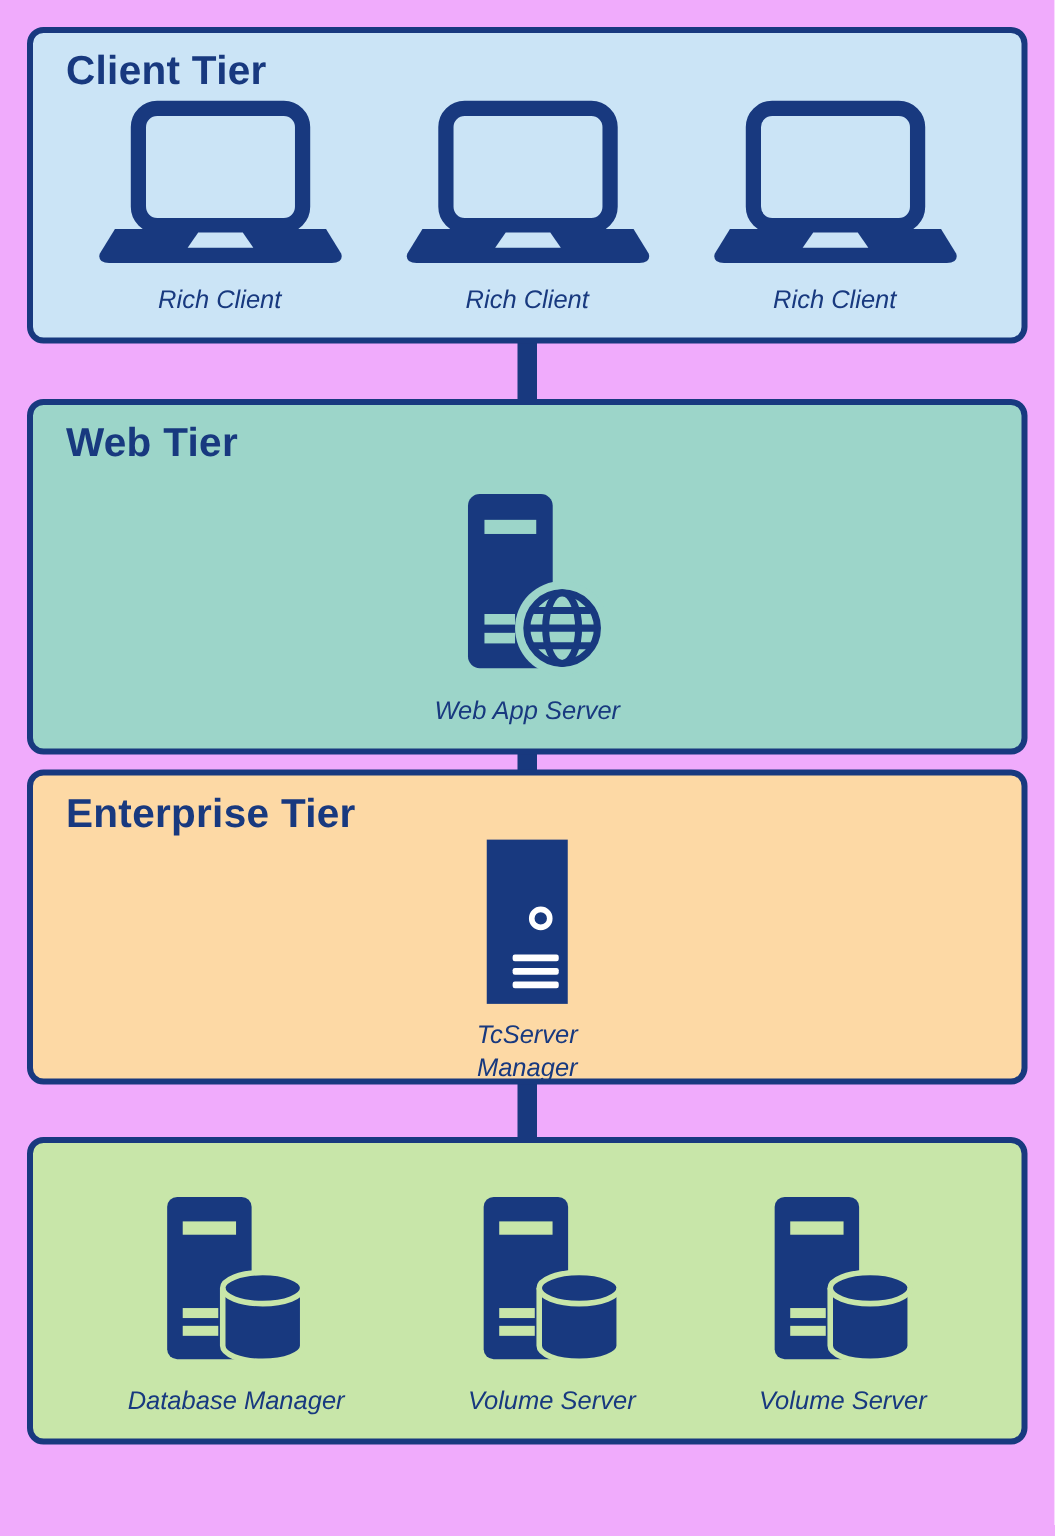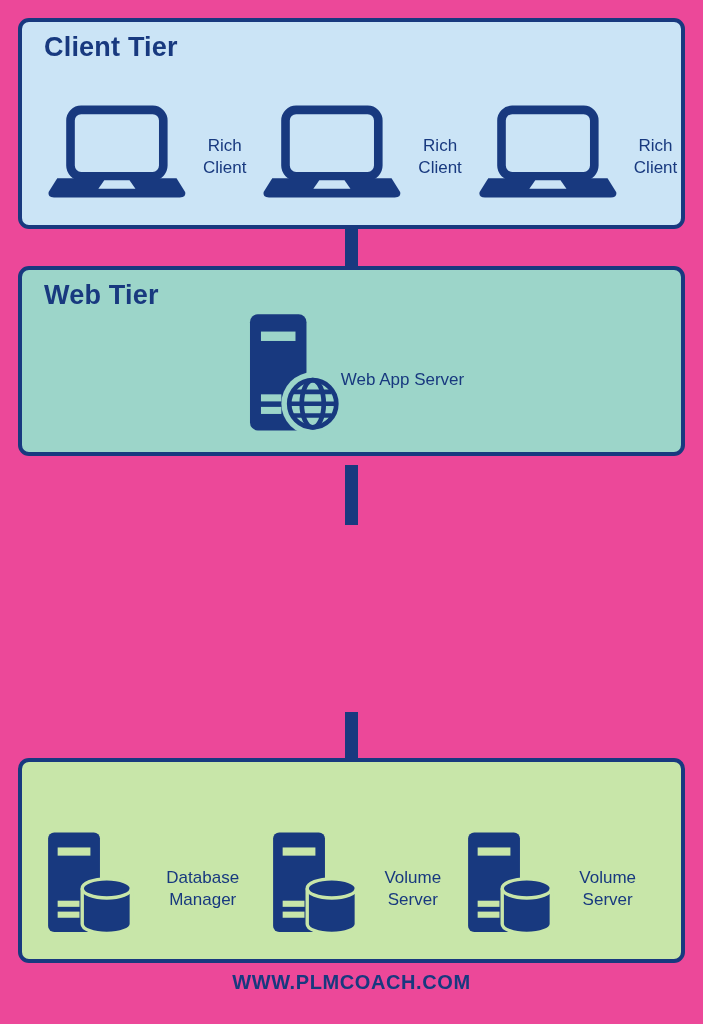--- a/index.html
+++ b/index.html
@@ -12,7 +12,7 @@
   .page{
     position:relative;
     width:703px;height:1024px;
-    background:#ec4899;
+    background:#f0abfc;
     overflow:hidden;
   }
   

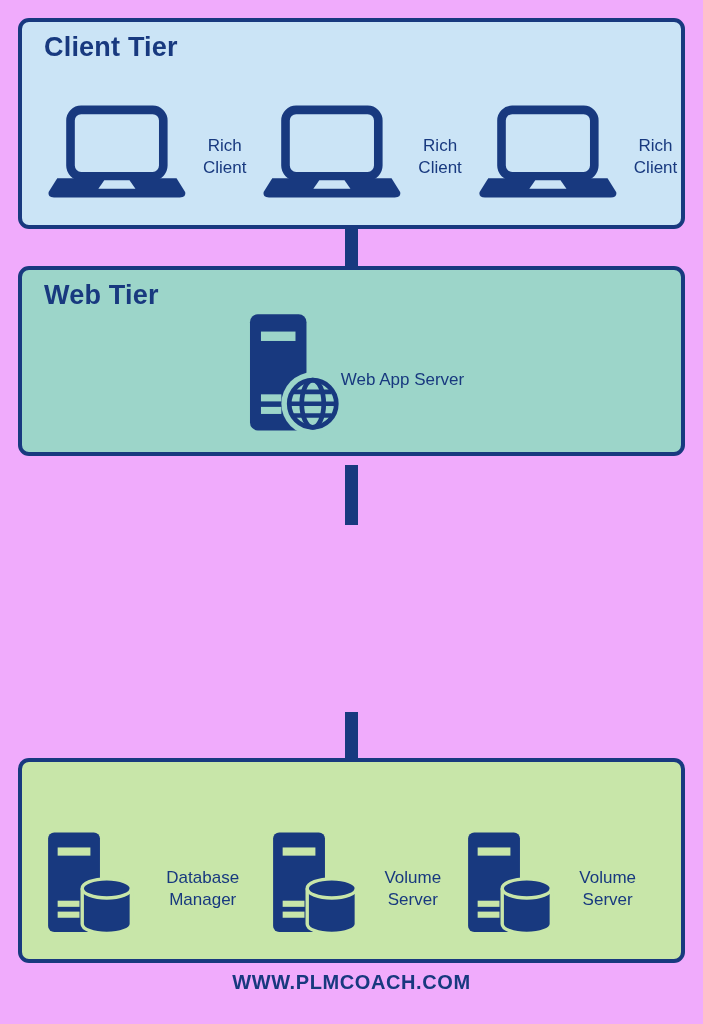--- a/index.html
+++ b/index.html
@@ -53,7 +53,7 @@
   }
   .items.single{justify-content:center;}
   .item{
-    display:flex;flex-direction:row;align-items:center;
+    display:flex;flex-direction:column;align-items:center;font-style:italic;
   }
   .node-label{
     margin-top:8px;

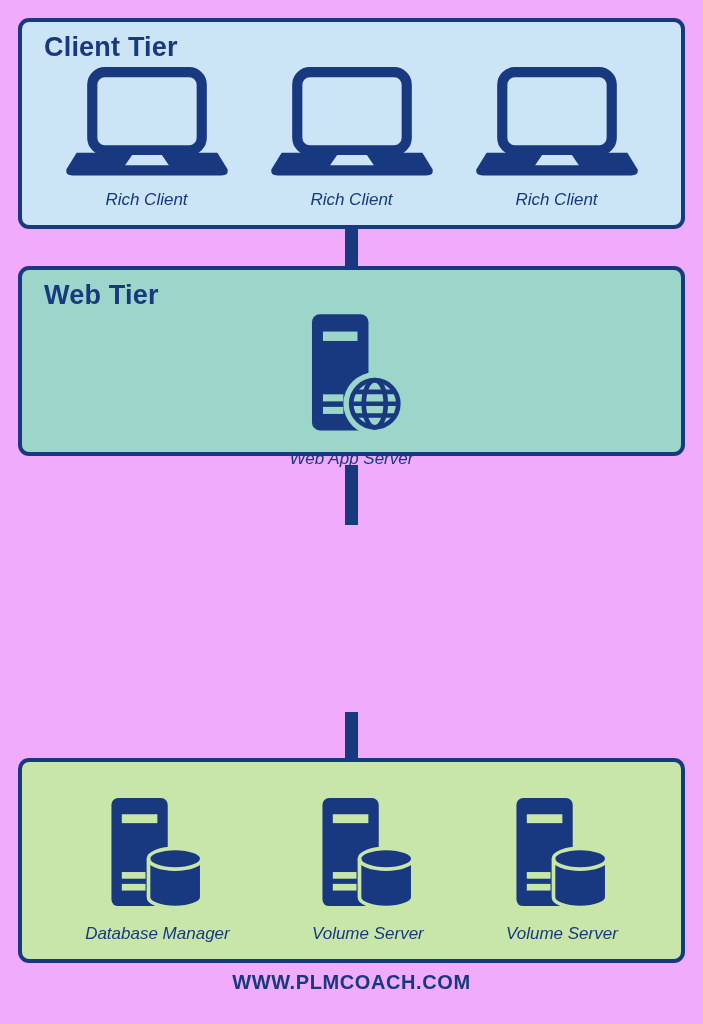--- a/index.html
+++ b/index.html
@@ -34,7 +34,7 @@
     display:flex;flex-direction:column;
   }
   .tier-client    {top:18px; height:211px; --bg:#CBE4F6; background:var(--bg);}
-  .tier-web       {top:266px;height:190px; --bg:#9CD5C9; background:var(--bg);}
+  .tier-web       {top:266px;height:237px; --bg:#9CD5C9; background:var(--bg);}
   .tier-enterprise{top:513px;height:210px; --bg:#FDD9A5; background:var(--bg);}
   .tier-resource  {top:758px;height:205px; --bg:#C8E6A9; background:var(--bg);}
 

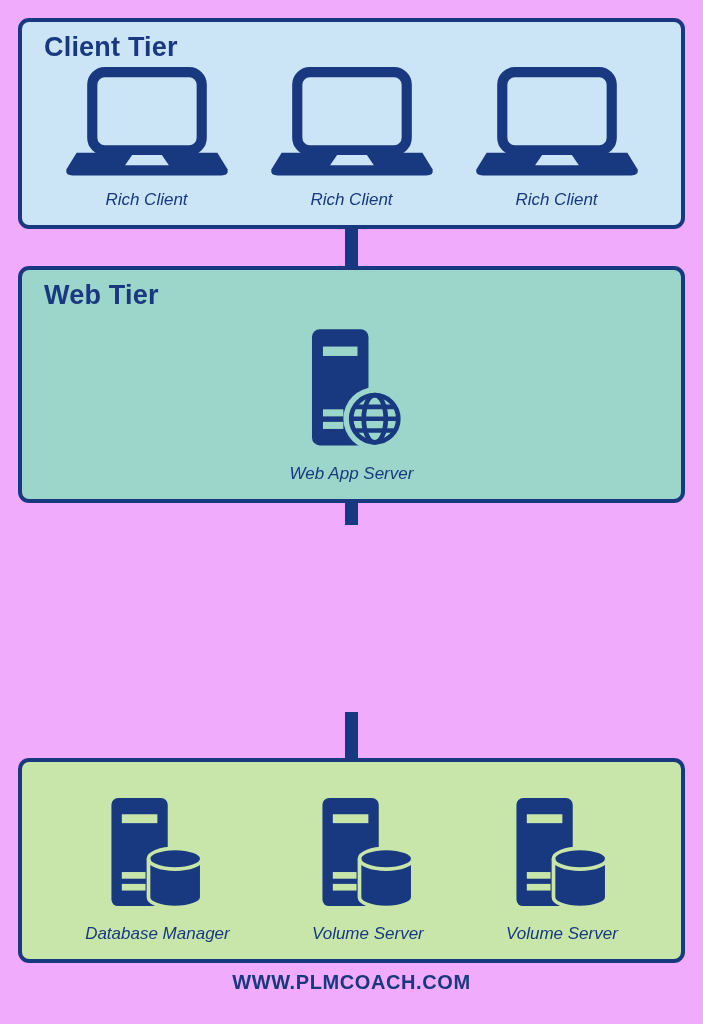--- a/index.html
+++ b/index.html
@@ -148,6 +148,23 @@
     </div>
   </section>
 
+  <section class="tier tier-enterprise">
+    <h2 class="tier-title">Enterprise Tier</h2>
+    <div class="items single">
+
+      <div class="item">
+        <svg viewBox="0 0 92 150" width="69" height="113">
+          <rect class="main" x="10" y="2" width="72" height="146"></rect>
+          <circle class="ring" cx="58" cy="72" r="8"></circle>
+          <rect class="wcut" x="33" y="104" width="41" height="6" rx="2"></rect>
+          <rect class="wcut" x="33" y="116" width="41" height="6" rx="2"></rect>
+          <rect class="wcut" x="33" y="128" width="41" height="6" rx="2"></rect>
+        </svg>
+        <div class="node-label narrow">TcServer Manager</div>
+      </div>
+
+    </div>
+  </section>
 
   <section class="tier tier-resource">
     <div class="items">

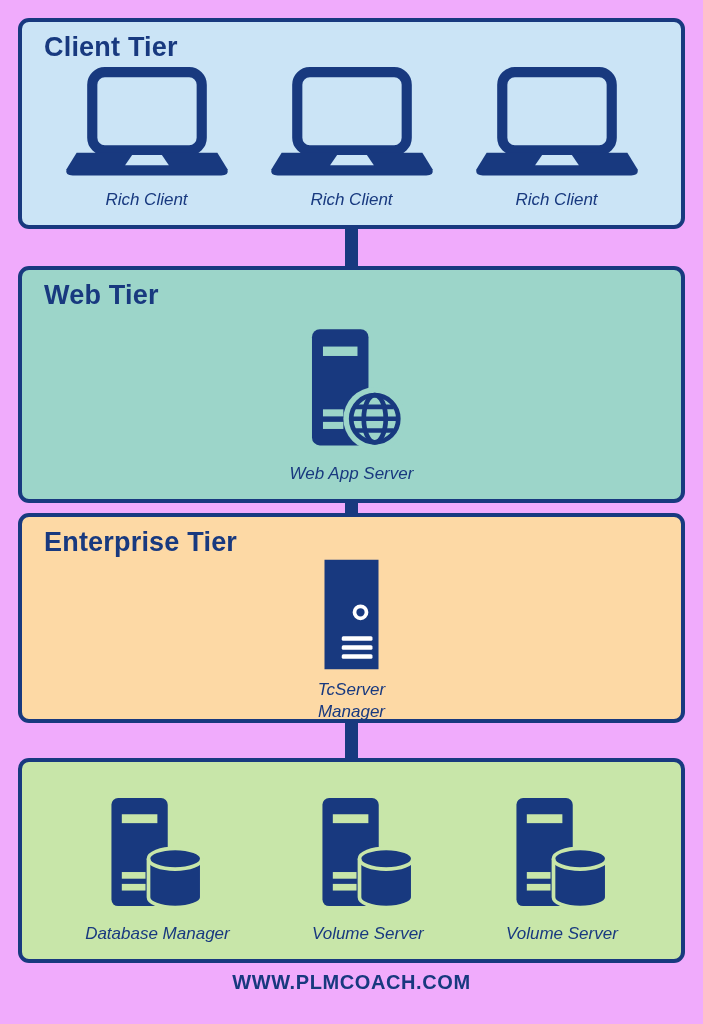--- a/index.html
+++ b/index.html
@@ -208,7 +208,6 @@
     </div>
   </section>
 
-  <div class="footer">WWW.PLMCOACH.COM</div>
 
 </div>
 

